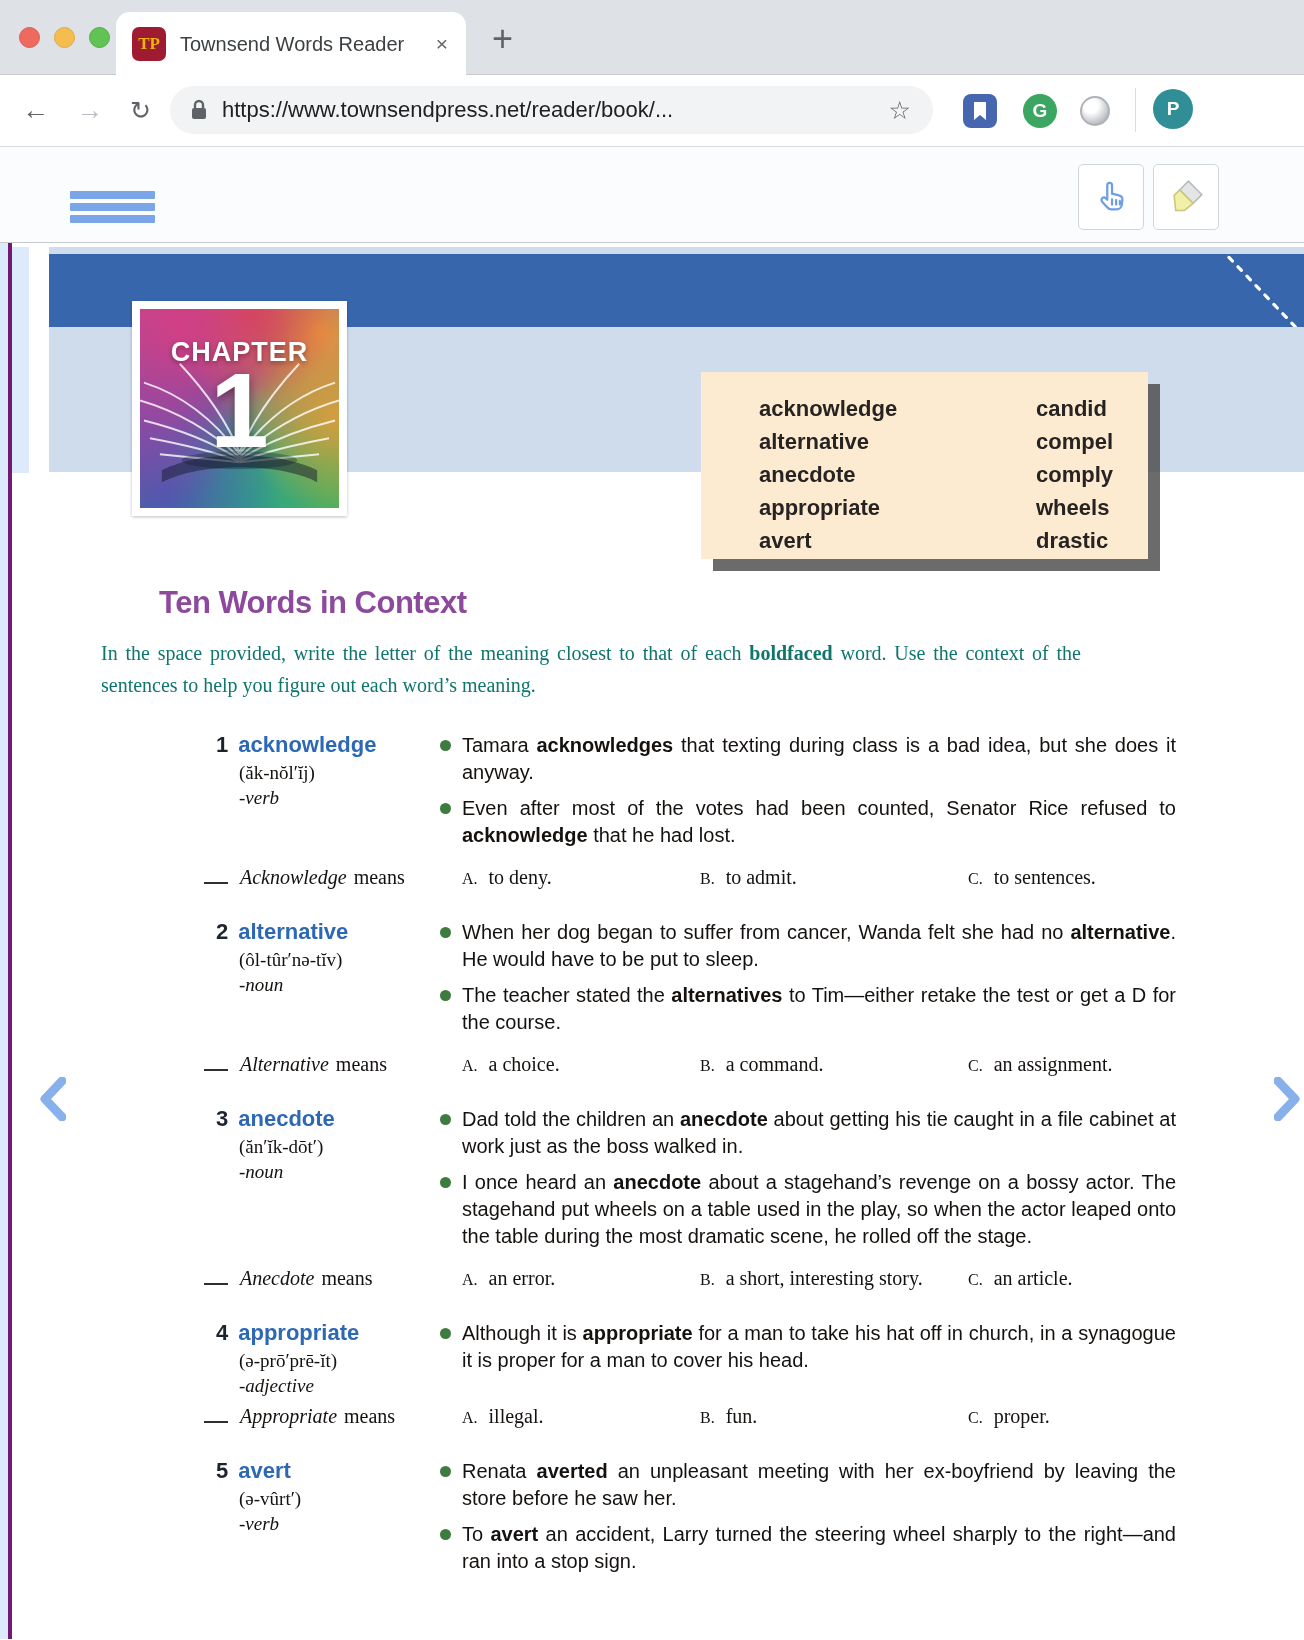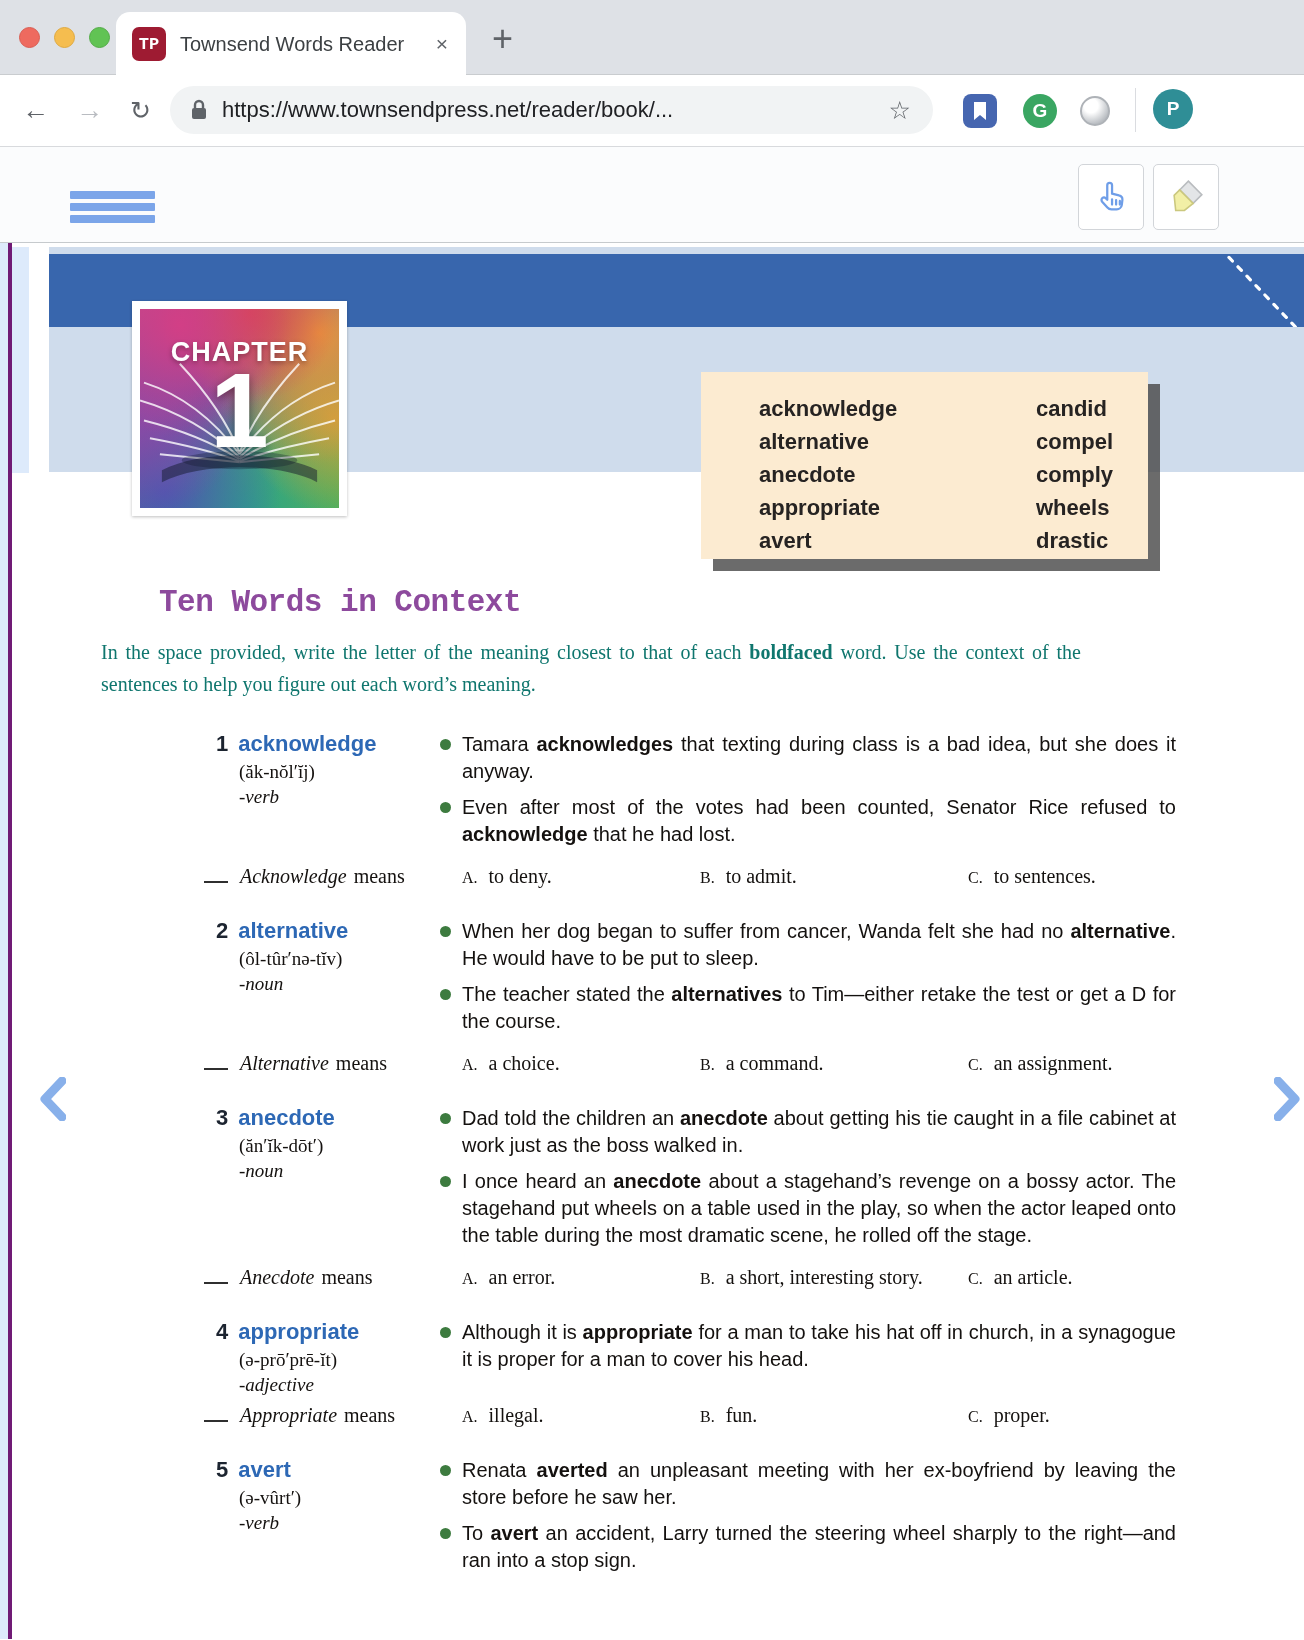--- a/index.html
+++ b/index.html
@@ -17,7 +17,7 @@
   .tab { position:absolute; left:116px; top:12px; width:350px; height:64px;
          background:#fff; border-radius:14px 14px 0 0; display:flex; align-items:center; }
   .favicon { width:34px; height:34px; margin-left:16px; background:#9e1b32; border-radius:7px;
-             color:#ffffff; font-family:Liberation Mono, monospace; font-weight:bold; font-size:17px;
+             color:#eab308; font-family:Liberation Serif, serif; font-weight:bold; font-size:17px;
              display:flex; align-items:center; justify-content:center; }
   .tab-title { margin-left:14px; font-size:20px; color:#3c4043; white-space:nowrap; }
   .tab-close { position:absolute; right:18px; font-size:21px; color:#5f6368; }

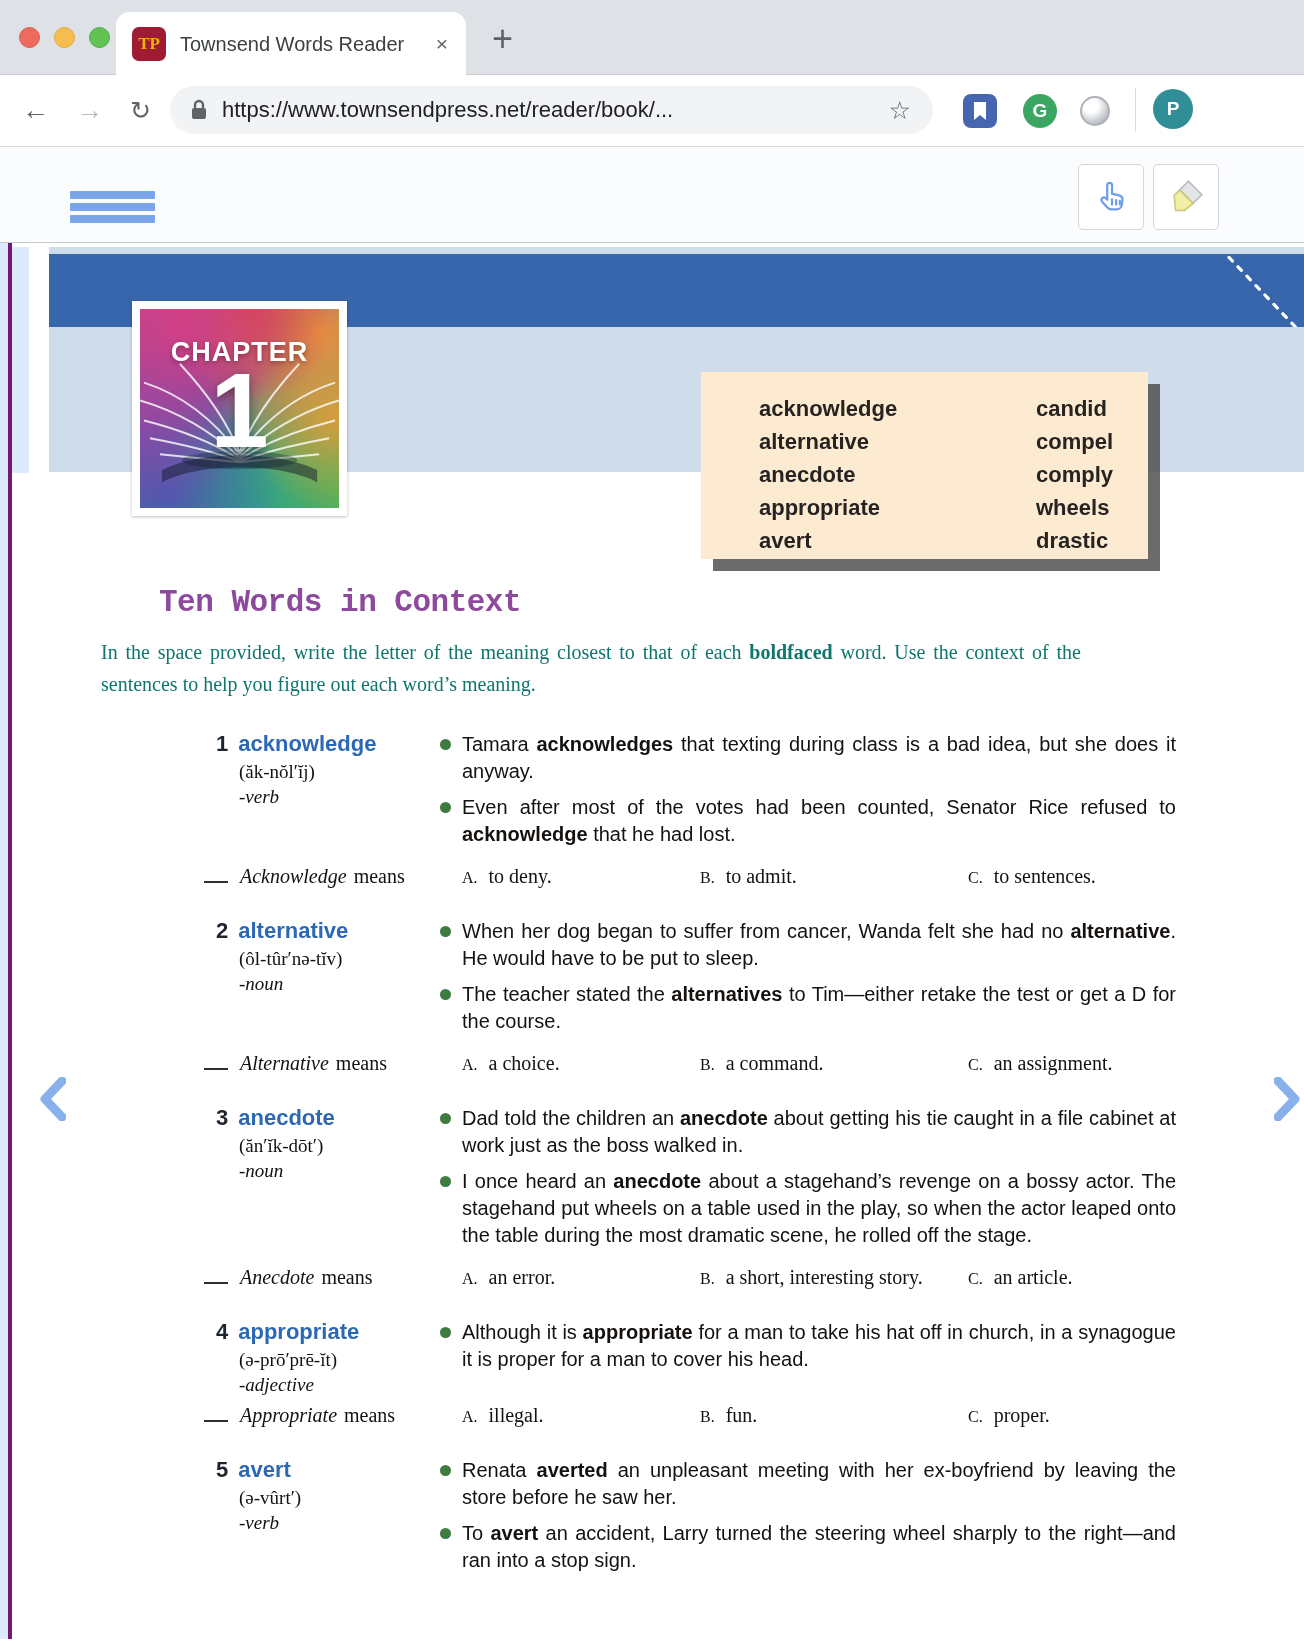--- a/index.html
+++ b/index.html
@@ -95,7 +95,7 @@
   .wordbox ul.col1 { width:277px; }
 
   
-  .heading { margin:113px 0 0 127px; color:#8d4a9d; font-size:31px; font-weight:bold; letter-spacing:-.5px;font-family:Liberation Mono, monospace; }
+  .heading { margin:113px 0 0 127px; color:#8d4a9d; font-size:31px; font-weight:bold; letter-spacing:-.5px; }
   .instructions { margin:16px 0 0 69px; width:980px; font-family:"Liberation Serif",serif;
                   font-size:20px; line-height:32px; text-align:justify; color:#0f766e; }
 

